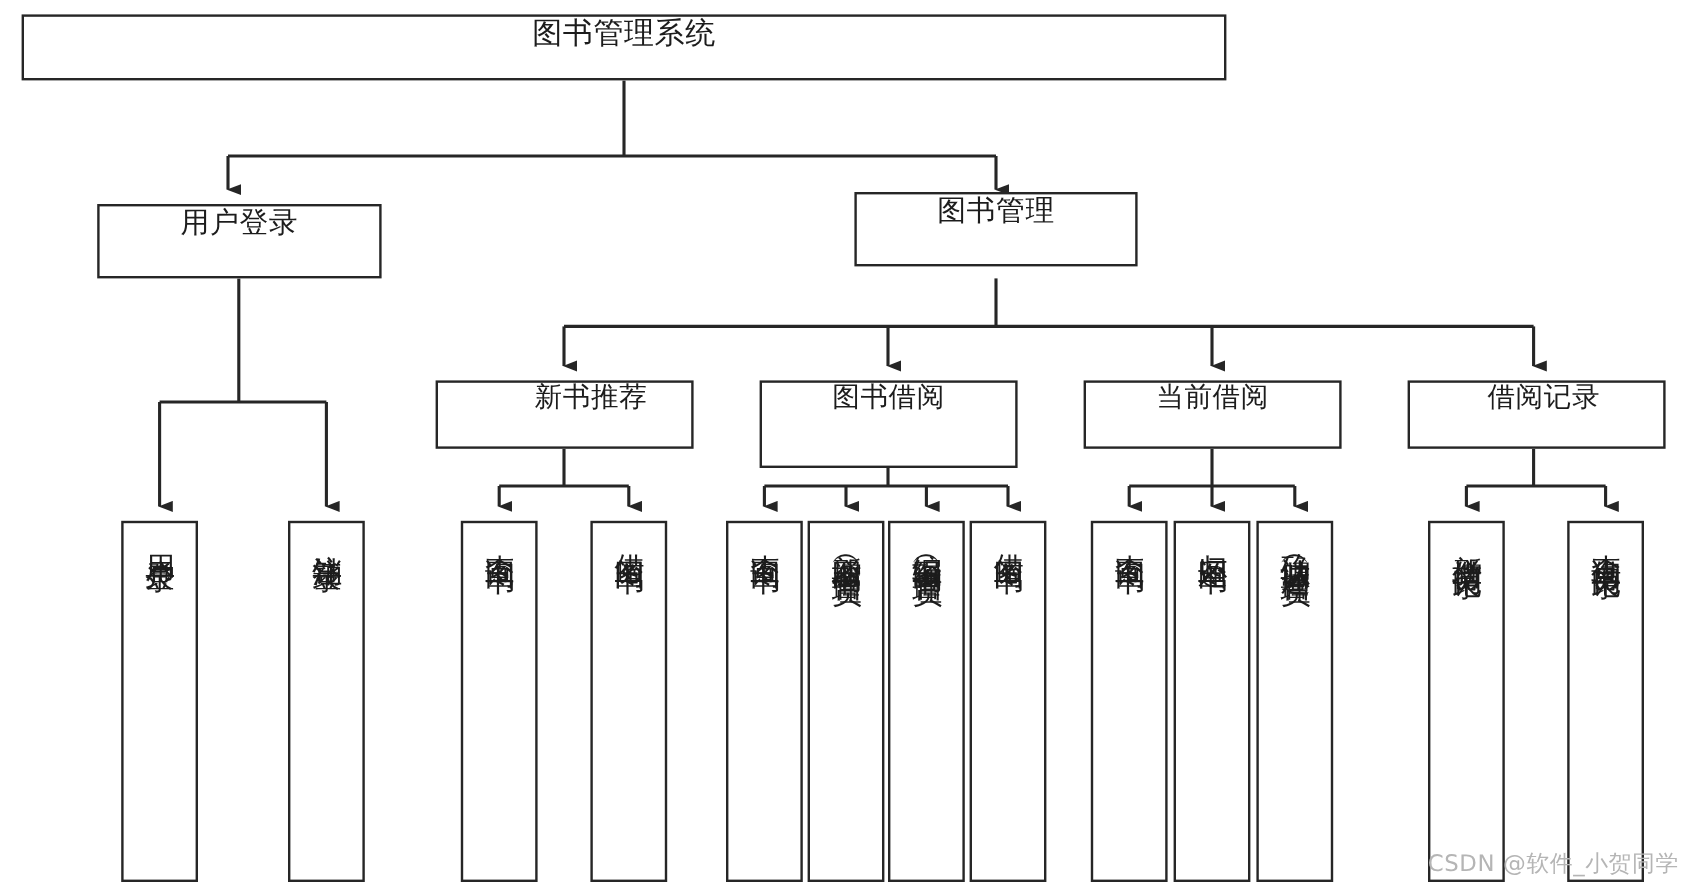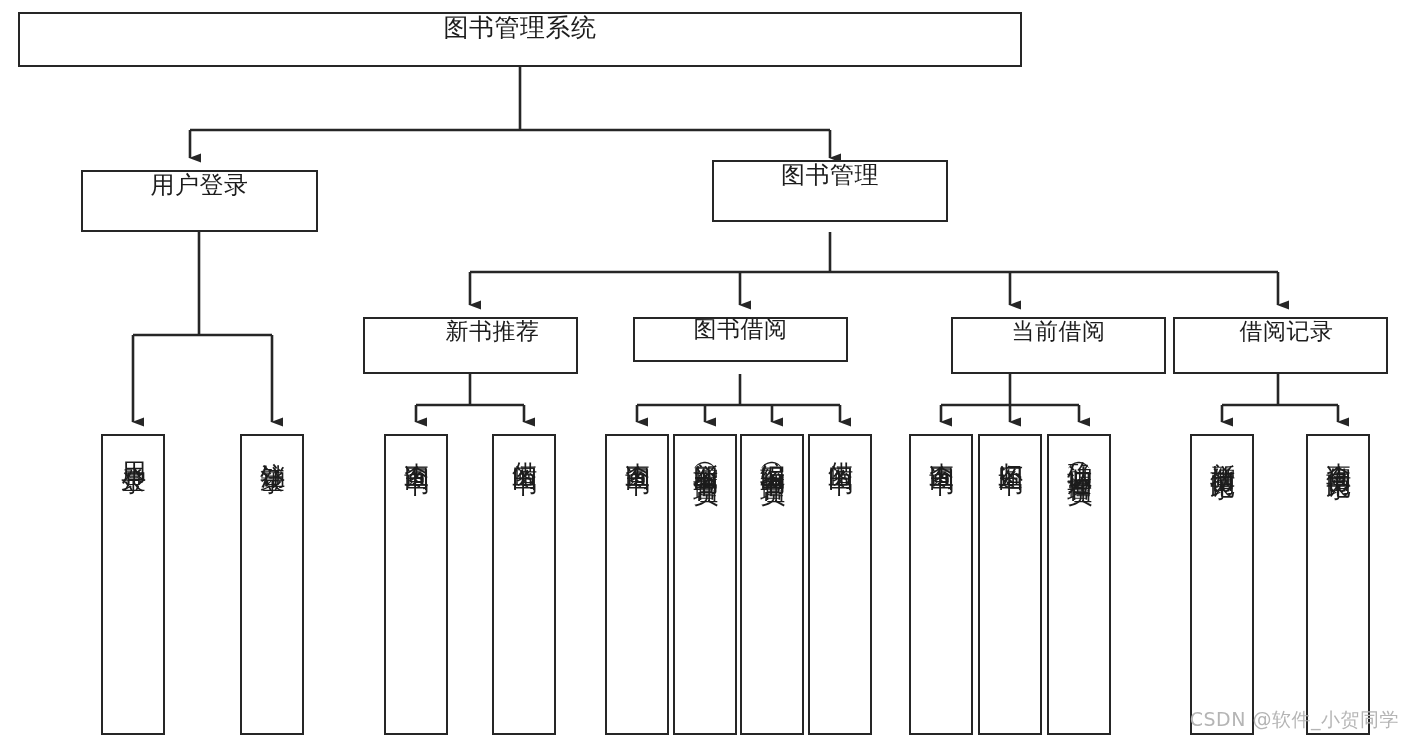--- a/index.html
+++ b/index.html
@@ -95,7 +95,7 @@
   <div class="node l3" style="left:363px;top:317px;width:215px;height:57px;padding-left:44px;">
     <span class="lbl">新书推荐</span>
   </div>
-  <div class="node l3" style="left:633px;top:317px;width:215px;height:45px;font-family:Liberation Mono, monospace;">
+  <div class="node l3" style="left:633px;top:317px;width:215px;height:73px;">
     <span class="lbl">图书借阅</span>
   </div>
   <div class="node l3" style="left:903px;top:317px;width:215px;height:57px;margin-left:48px;">

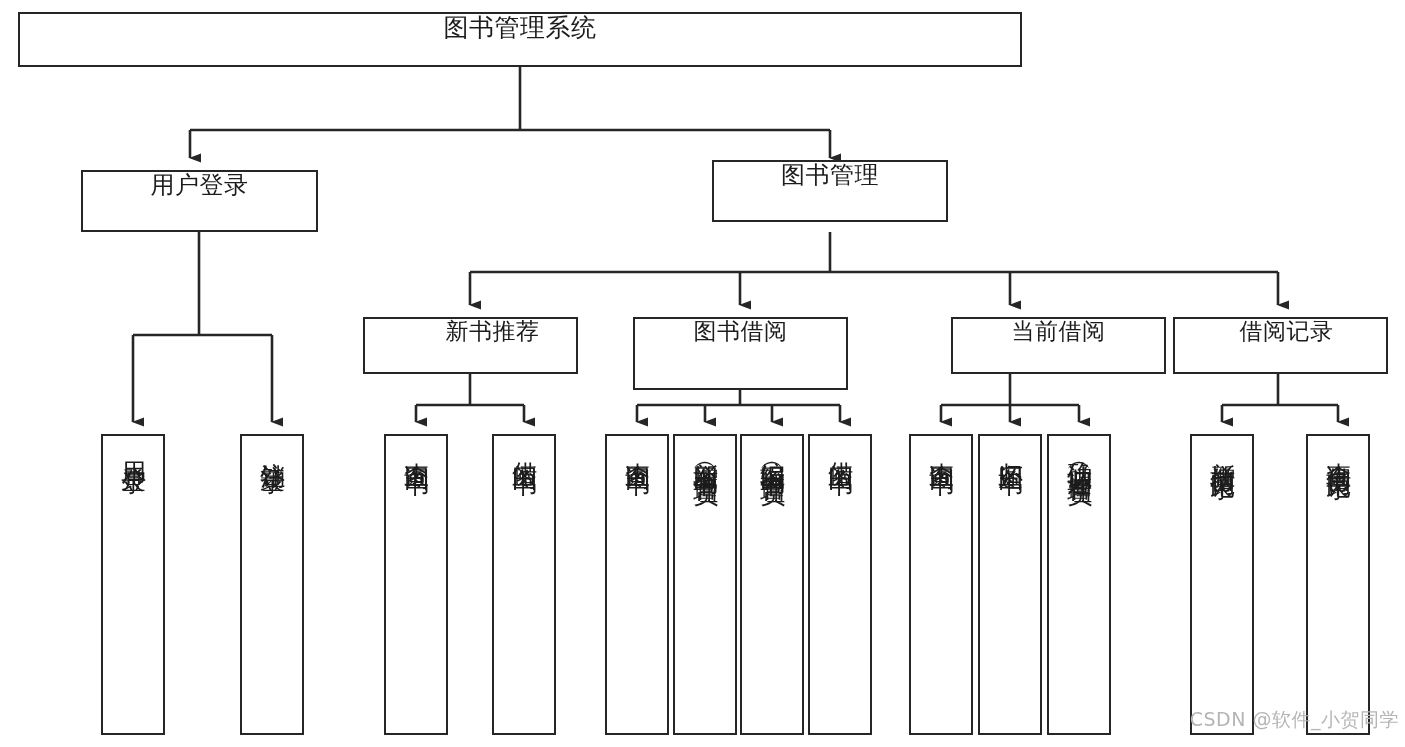--- a/index.html
+++ b/index.html
@@ -98,7 +98,7 @@
   <div class="node l3" style="left:633px;top:317px;width:215px;height:73px;">
     <span class="lbl">图书借阅</span>
   </div>
-  <div class="node l3" style="left:903px;top:317px;width:215px;height:57px;margin-left:48px;">
+  <div class="node l3" style="left:903px;top:317px;width:215px;height:57px;">
     <span class="lbl">当前借阅</span>
   </div>
   <div class="node l3" style="left:1173px;top:317px;width:215px;height:57px;padding-left:12px;">

